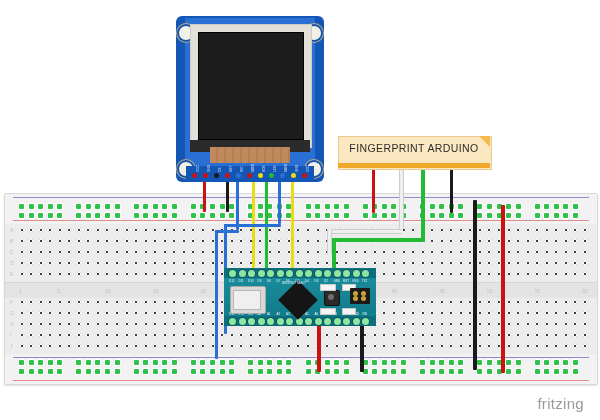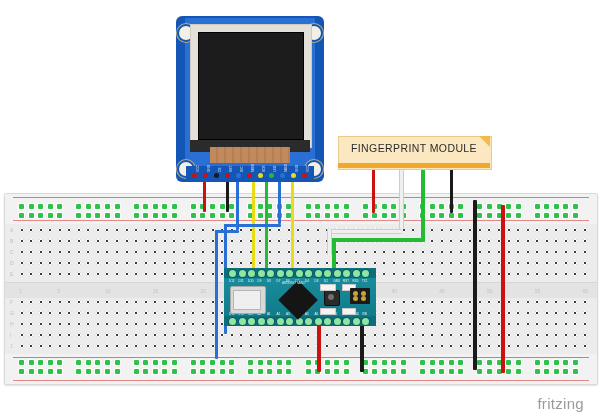--- a/index.html
+++ b/index.html
@@ -1015,7 +1015,7 @@
     <div class="fp-body"></div>
     <div class="fp-bar"></div>
     <div class="fp-fold"></div>
-    <div class="fp-label">FINGERPRINT MODULE</div>
+    <div class="fp-label">FINGERPRINT ARDUINO</div>
   </div>
 
   <div id="nano">

